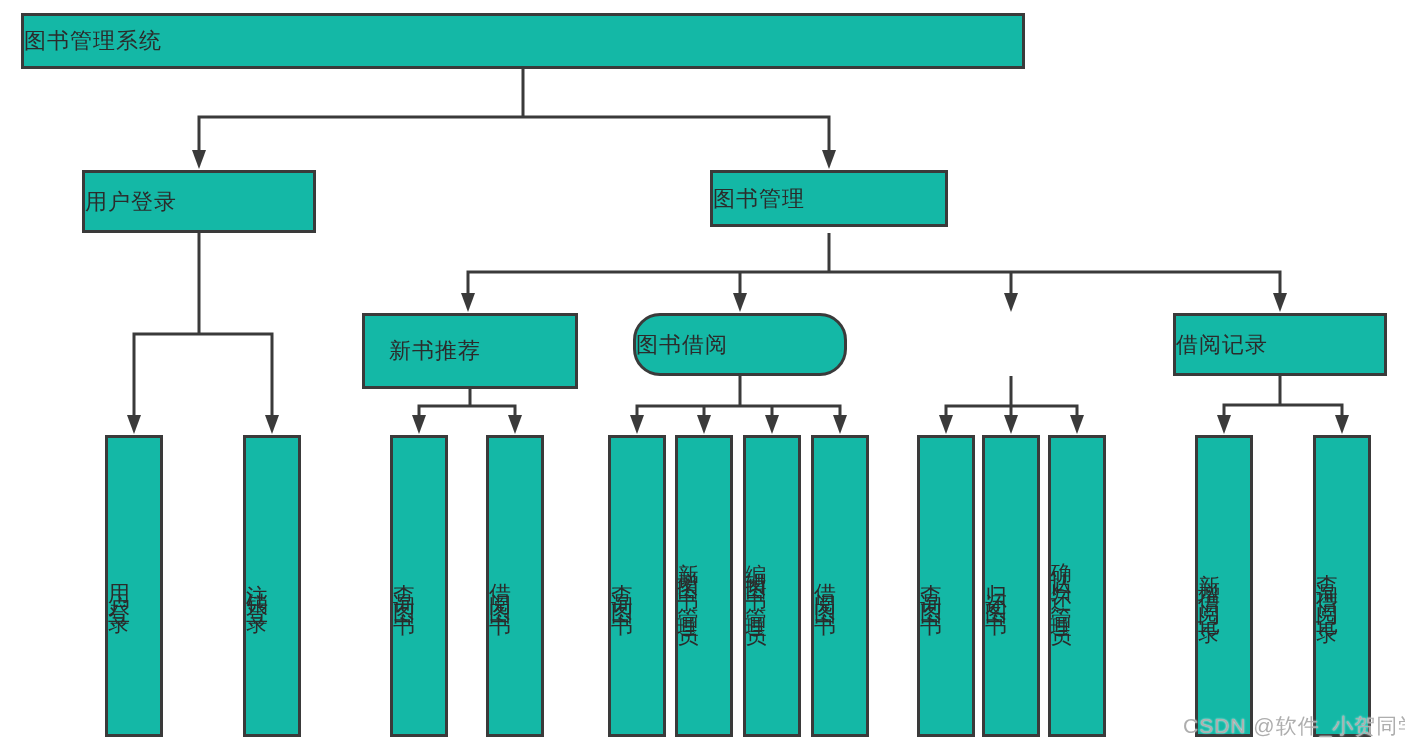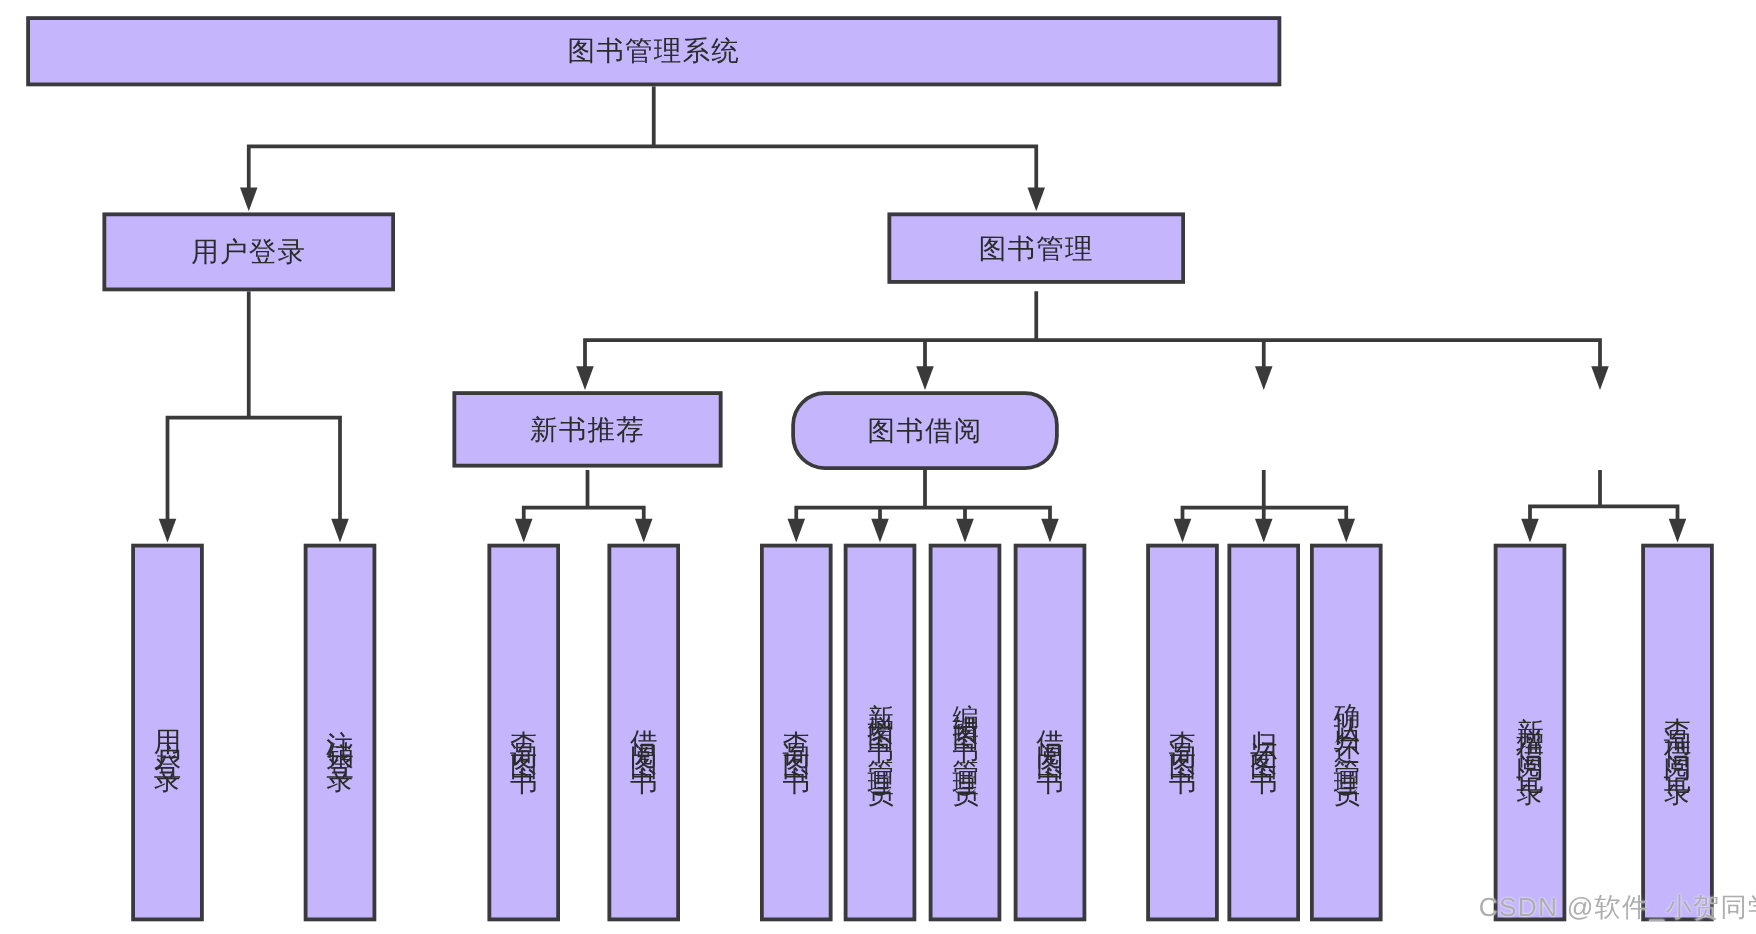--- a/index.html
+++ b/index.html
@@ -22,10 +22,10 @@
     position: absolute;
     box-sizing: border-box;
     border: 3px solid #3a3a3a;
-    background: #c4b5fd;
+    background: #14b8a6;
     display: flex;
     align-items: center;
-    justify-content: center;
+    justify-content: flex-start;
     text-align: center;
   }
   .hlabel {

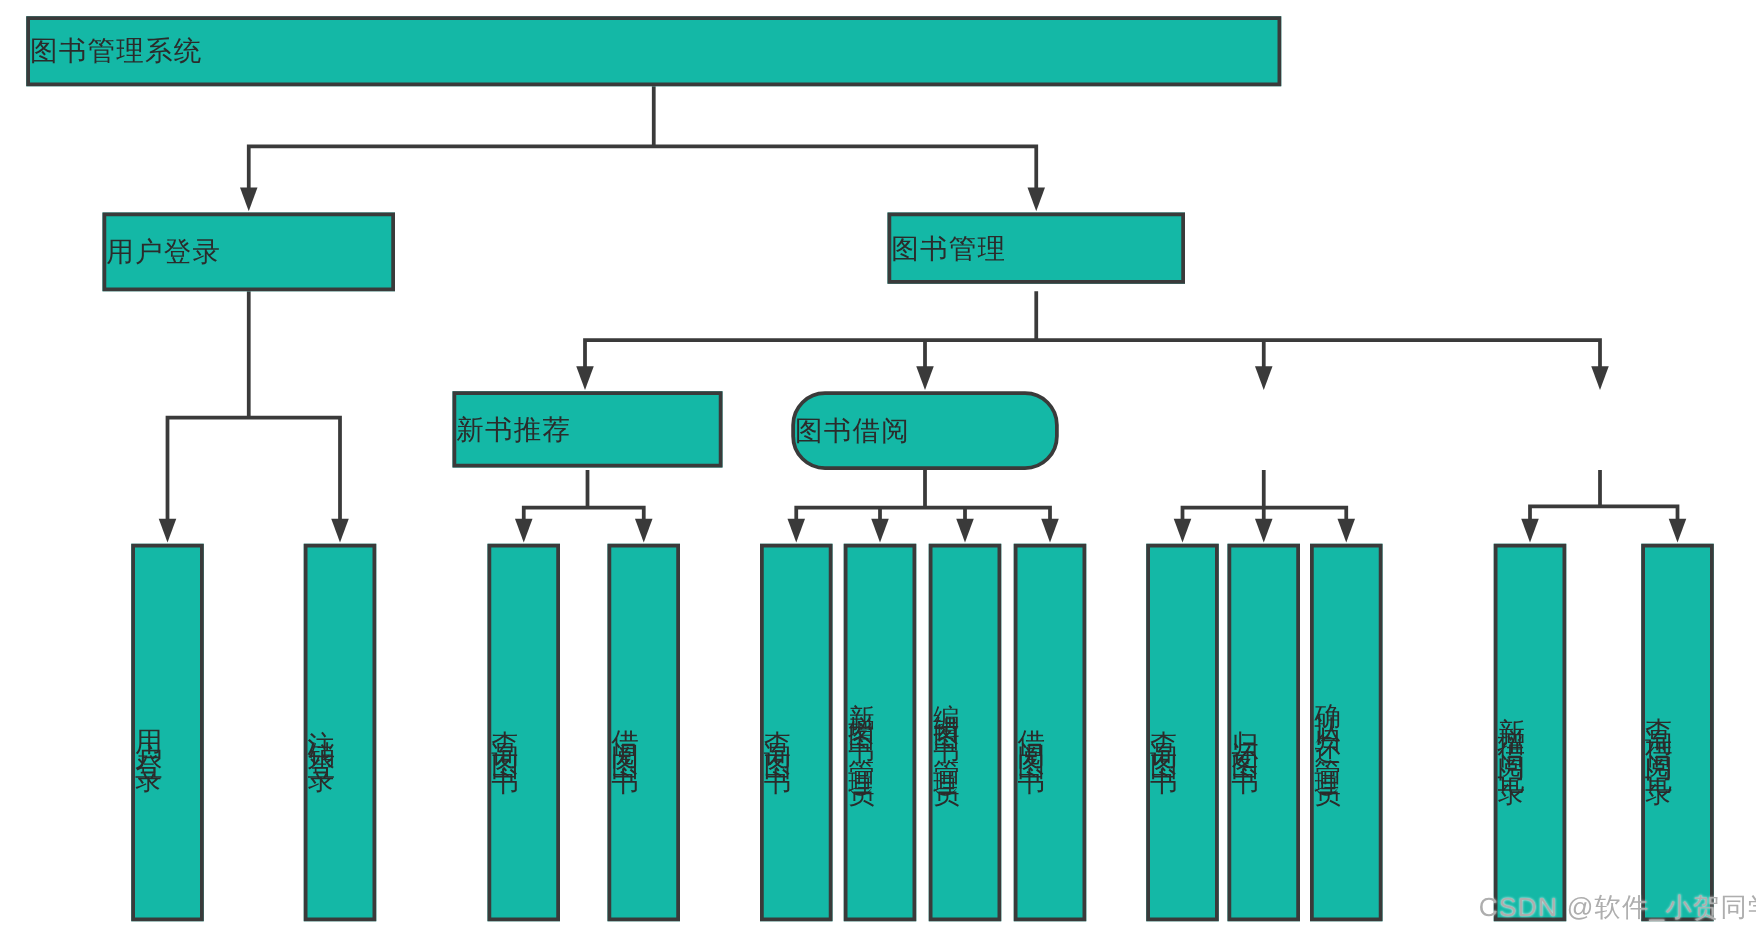--- a/index.html
+++ b/index.html
@@ -119,7 +119,7 @@
     <span class="hlabel">图书管理</span>
   </div>
 
-  <div class="box" style="left:362px; top:313px; width:216px; height:61px;">
+  <div class="box" style="left:362px; top:313px; width:216px; height:76px;padding-left:24px;">
     <span class="hlabel">新书推荐</span>
   </div>
   <div class="box" style="left:633px; top:313px; width:214px; height:63px;border-radius:27px;">

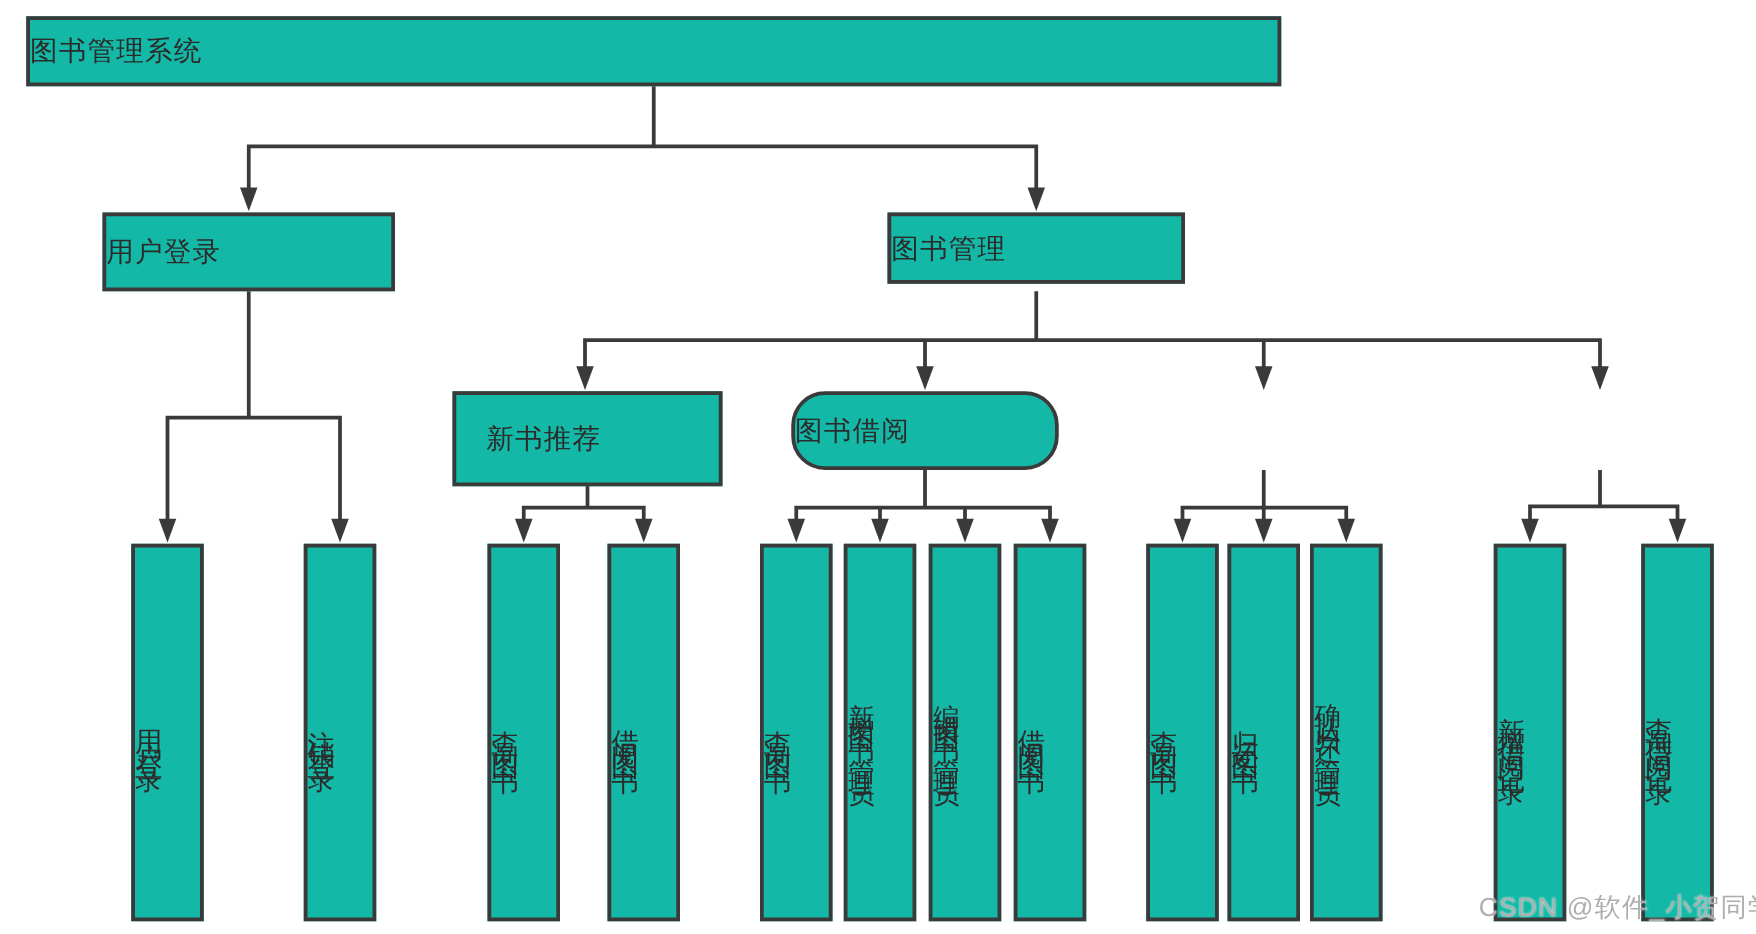--- a/index.html
+++ b/index.html
@@ -125,6 +125,9 @@
   <div class="box" style="left:633px; top:313px; width:214px; height:63px;border-radius:27px;">
     <span class="hlabel">图书借阅</span>
   </div>
+  <div class="box" style="left:1173px; top:313px; width:214px; height:63px;">
+    <span class="hlabel">借阅记录</span>
+  </div>
 
   <div class="box" style="left:105px; top:435px; width:58px; height:302px;">
     <span class="vlabel">用户登录</span>

